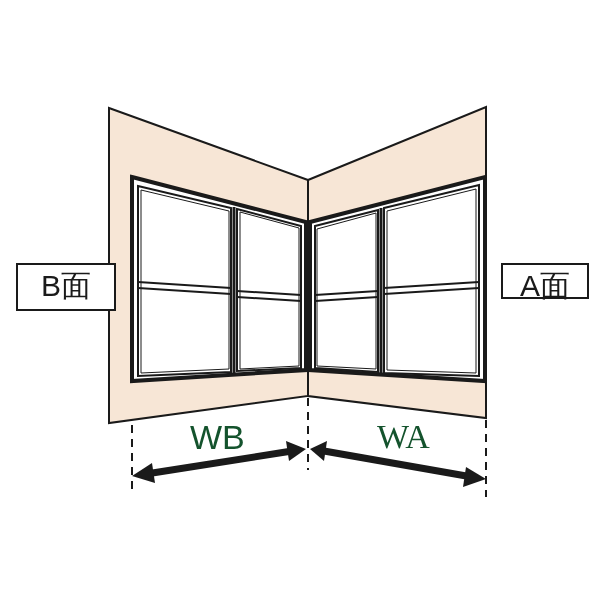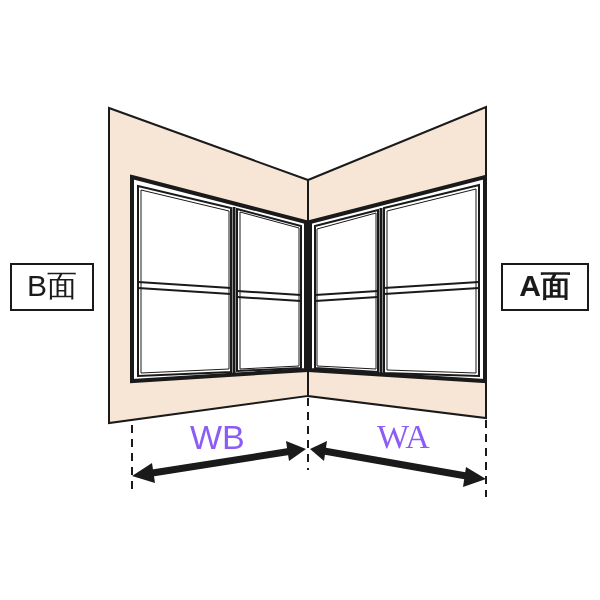--- a/index.html
+++ b/index.html
@@ -16,7 +16,7 @@
     text-align: center;
     box-sizing: border-box;
   }
-  #label-b { left: 10px; top: 263px; width: 84px; height: 48px; }
+  #label-b { left: 16px; top: 263px; width: 100px; height: 48px; }
   #label-a { left: 501px; top: 263px; width: 88px; height: 48px; font-weight: bold; }
   .dim-text {
     position: absolute;

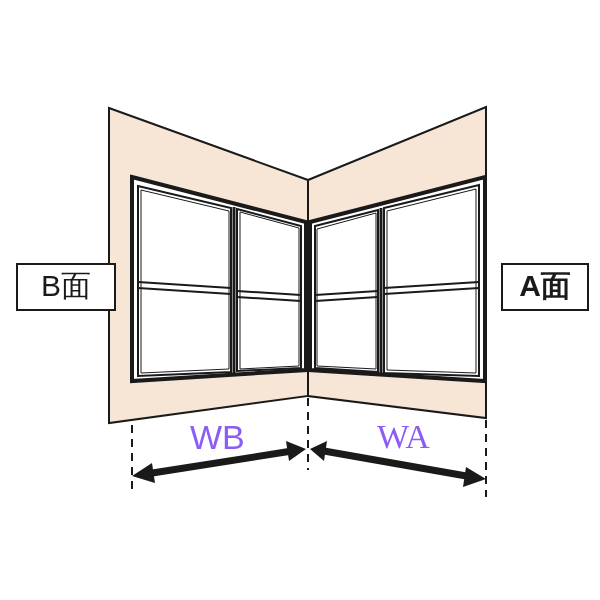--- a/index.html
+++ b/index.html
@@ -17,7 +17,7 @@
     box-sizing: border-box;
   }
   #label-b { left: 16px; top: 263px; width: 100px; height: 48px; }
-  #label-a { left: 501px; top: 263px; width: 88px; height: 48px; font-weight: bold; }
+  #label-a { left: 501px; top: 263px; width: 88px; height: 36px; }
   .dim-text {
     position: absolute;
     font-family: "Liberation Sans", sans-serif;

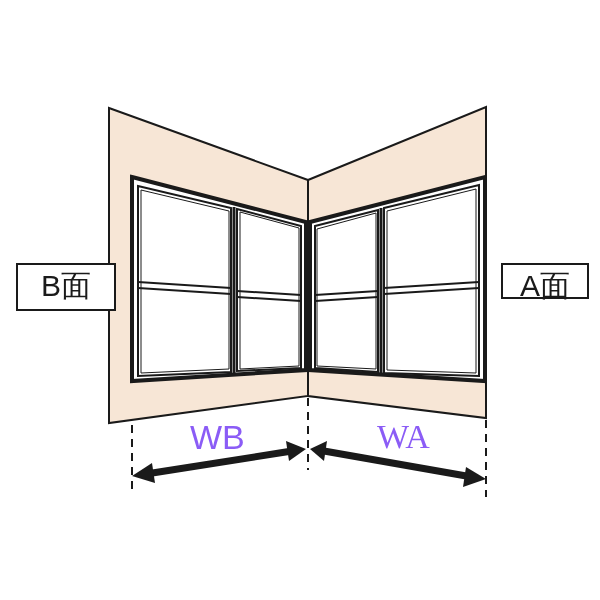--- a/index.html
+++ b/index.html
@@ -22,7 +22,7 @@
     position: absolute;
     font-family: "Liberation Sans", sans-serif;
     font-size: 34px;
-    color: #8b5cf6;
+    color: #14532d;
     line-height: 34px;
   }
   #dim-wb { left: 190px; top: 420px; }

